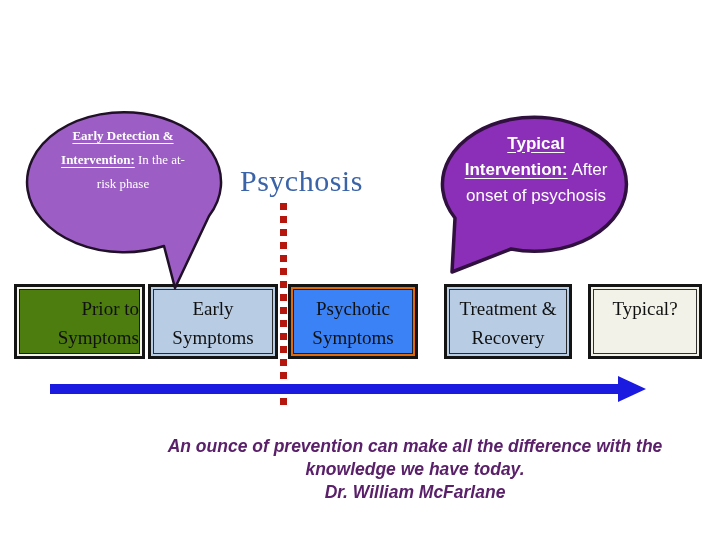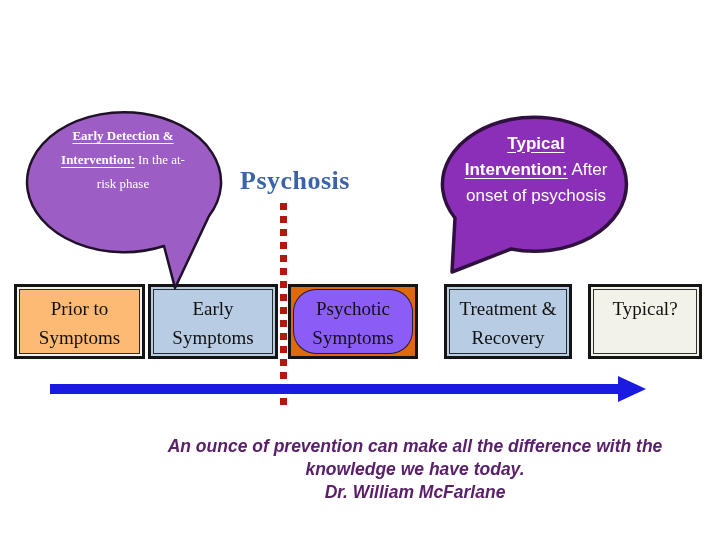--- a/index.html
+++ b/index.html
@@ -33,7 +33,7 @@
   .title {
     position:absolute; left:240px; top:164px;
     font-family:"Liberation Serif", serif;
-    font-weight:bold; font-size:26px; line-height:34px;
+    font-weight:normal; font-size:30px; line-height:34px;
     color:#3b63a8; letter-spacing:0.5px;
   }
 

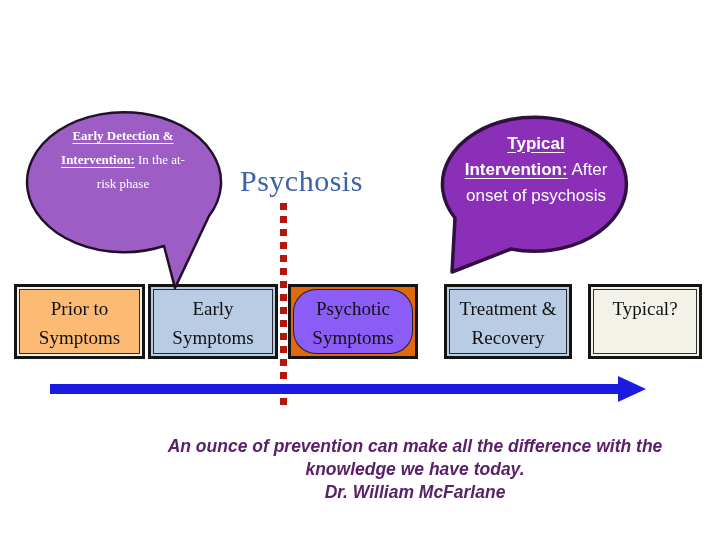--- a/index.html
+++ b/index.html
@@ -86,7 +86,7 @@
 <div class="slide">
 
   <div class="tbox tbox1" style="background: rgb(243, 242, 233);">
-    <div class="tbox-inner" style="background: #fdba74;">Prior to Symptoms</div>
+    <div class="tbox-inner" style="background: #4d7c0f; text-align: right;">Prior to Symptoms</div>
   </div>
   <div class="tbox tbox2" style="background: rgb(184, 204, 228);">
     <div class="tbox-inner" style="background: rgb(184, 204, 228);">Early Symptoms</div>

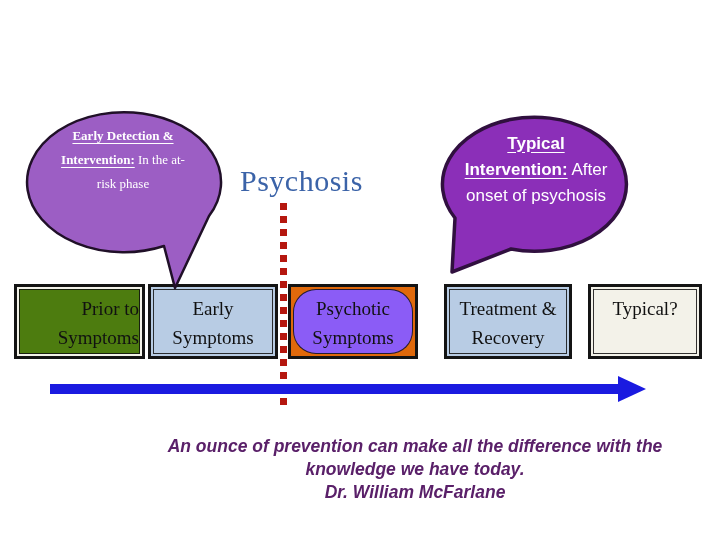--- a/index.html
+++ b/index.html
@@ -92,7 +92,7 @@
     <div class="tbox-inner" style="background: rgb(184, 204, 228);">Early Symptoms</div>
   </div>
   <div class="tbox tbox3" style="background: rgb(224, 105, 11);">
-    <div class="tbox-inner" style="background: #8b5cf6; border-radius: 23px;">Psychotic Symptoms</div>
+    <div class="tbox-inner" style="background: #3b82f6;">Psychotic Symptoms</div>
   </div>
   <div class="tbox tbox4" style="background: rgb(184, 204, 228);">
     <div class="tbox-inner" style="background: rgb(184, 204, 228);">Treatment &amp; Recovery</div>

